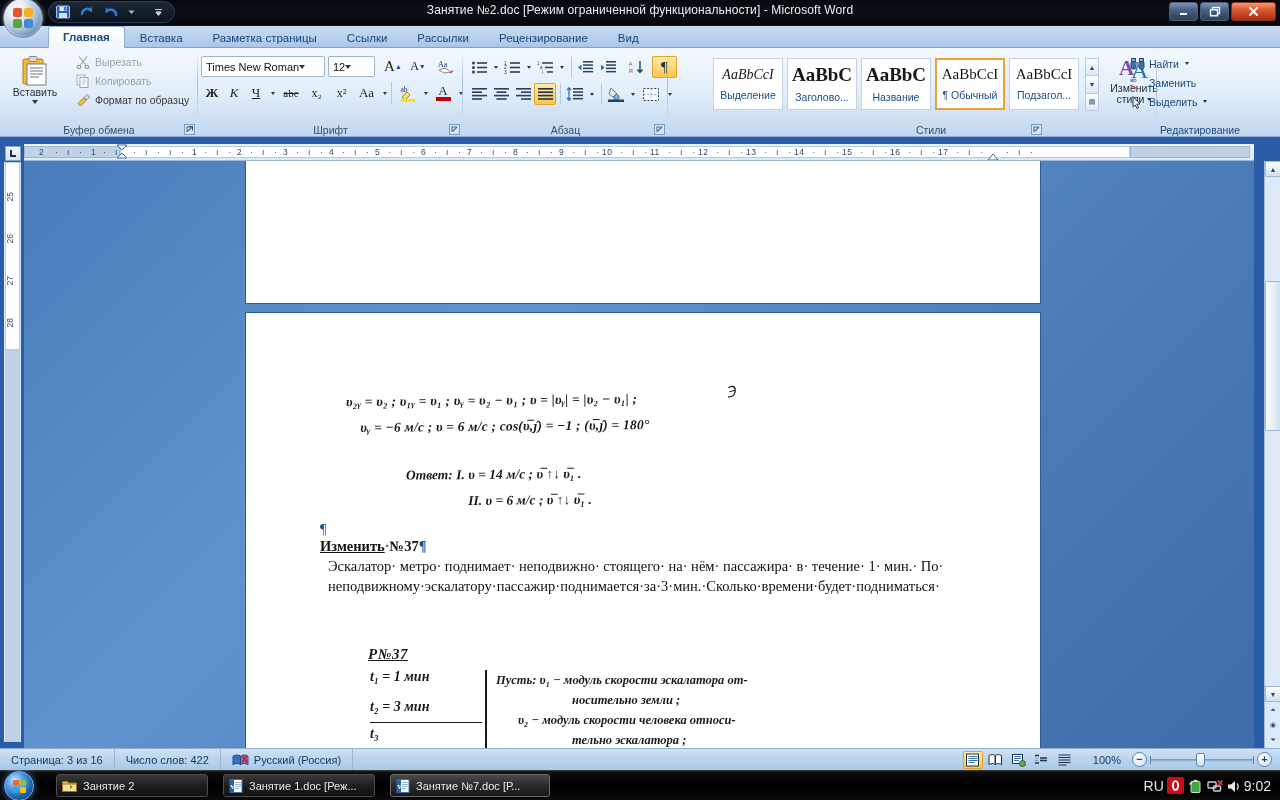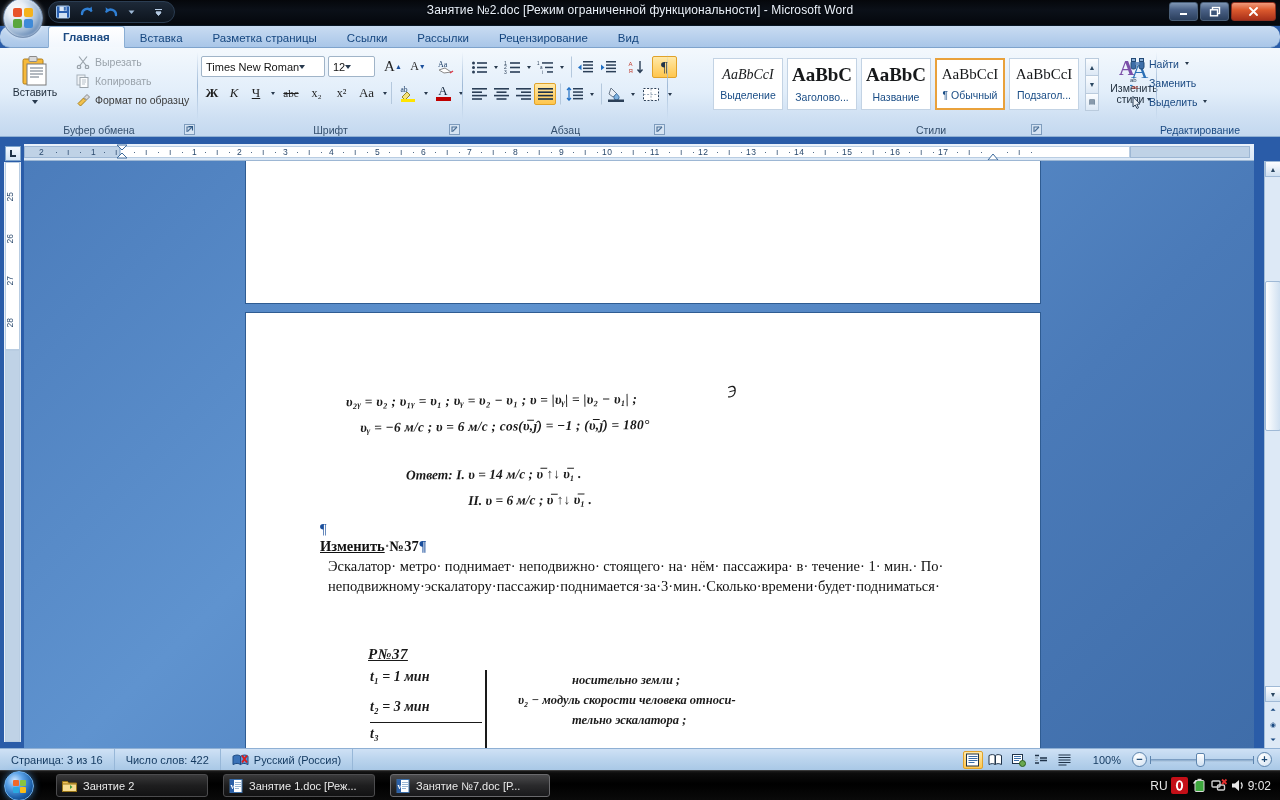--- a/index.html
+++ b/index.html
@@ -64,7 +64,6 @@
     position:absolute; left:0; top:26px; width:1280px; height:22px;
     background:linear-gradient(to bottom,#c9dcf2,#a9c6e8);
     border-bottom:1px solid #7ea3cc;
-    border-radius:10px;
   }
   .tabs{ position:absolute; left:48px; top:0; display:flex; height:22px; align-items:flex-end; }
   .tab{

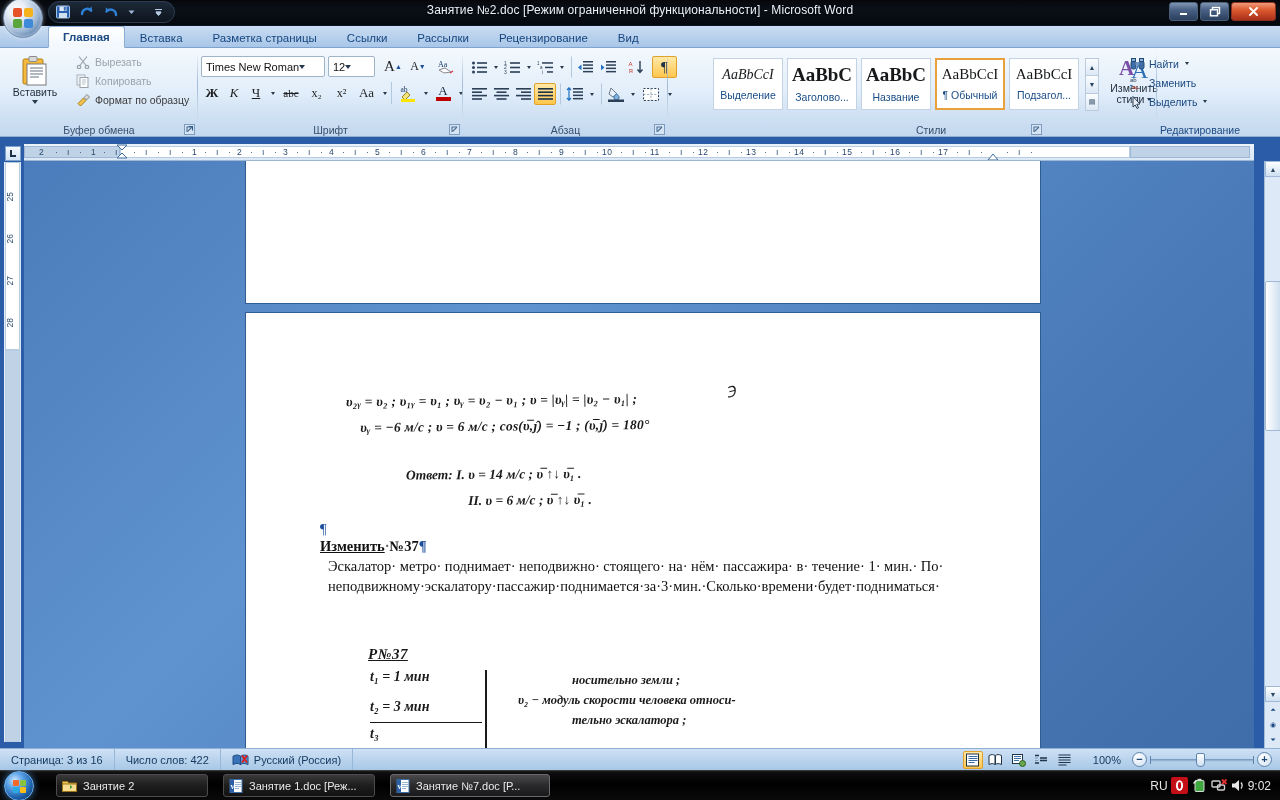--- a/index.html
+++ b/index.html
@@ -897,6 +897,7 @@
           </div>
           <div style="position:absolute; left:117px; top:24px; width:2px; height:88px; background:#1a1a1a;"></div>
           <div style="position:absolute; left:128px; top:24px; width:430px; font-size:12.5px; font-style:italic; line-height:20px; font-weight:600;">
+            <div>Пусть:  υ₁ − модуль скорости эскалатора от-</div>
             <div style="padding-left:76px">носительно земли ;</div>
             <div style="padding-left:22px">υ₂ − модуль скорости человека относи-</div>
             <div style="padding-left:76px">тельно эскалатора ;</div>

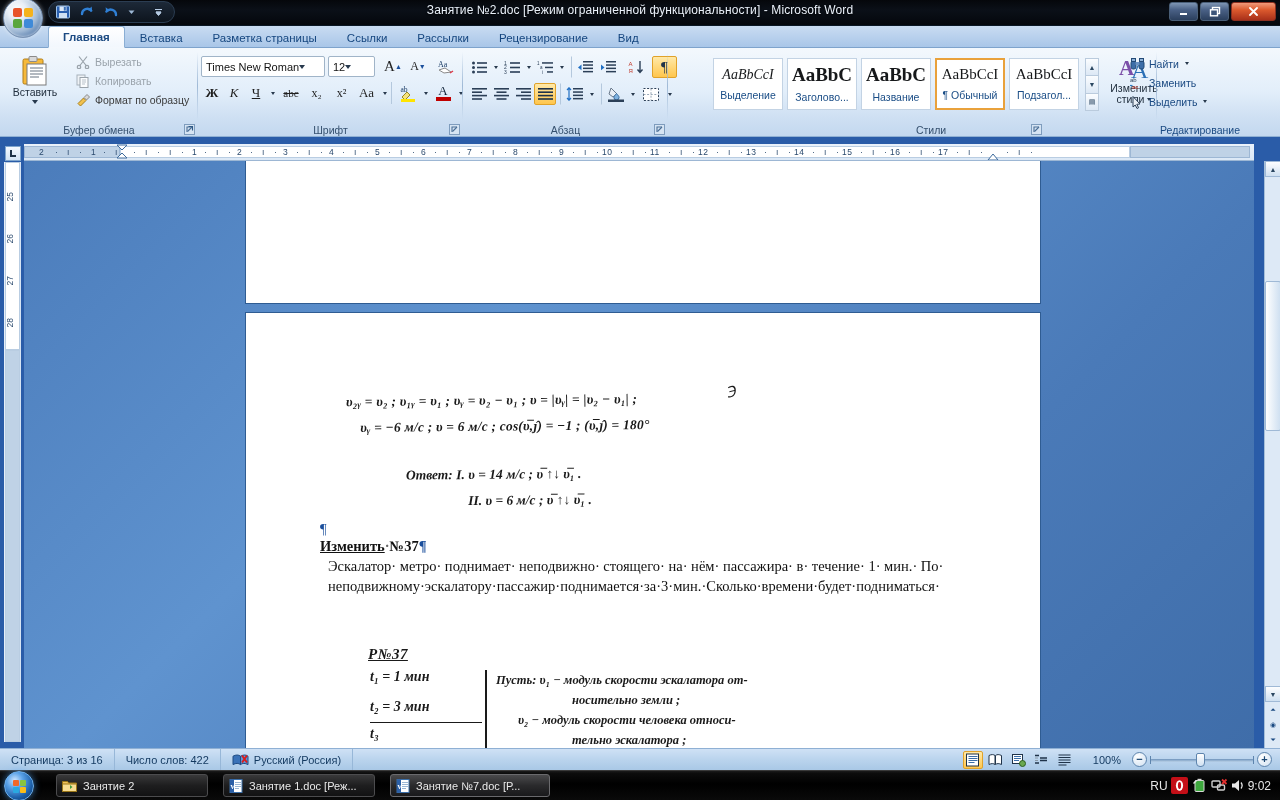--- a/index.html
+++ b/index.html
@@ -250,8 +250,8 @@
     background:linear-gradient(to bottom,#4a4a4c 0%,#2a2a2c 50%,#19191b 100%);
     border-color:#6a6a6d;
   }
-  .tray{ margin-left:auto; display:flex; align-items:center; gap:3px; padding-right:9px;
-    color:#e6e6e6; font-size:12px; }
+  .tray{ margin-left:auto; display:flex; align-items:flex-end; gap:3px; padding-right:9px;
+    color:#e6e6e6; font-size:14px; }
 </style>
 </head>
 <body>

